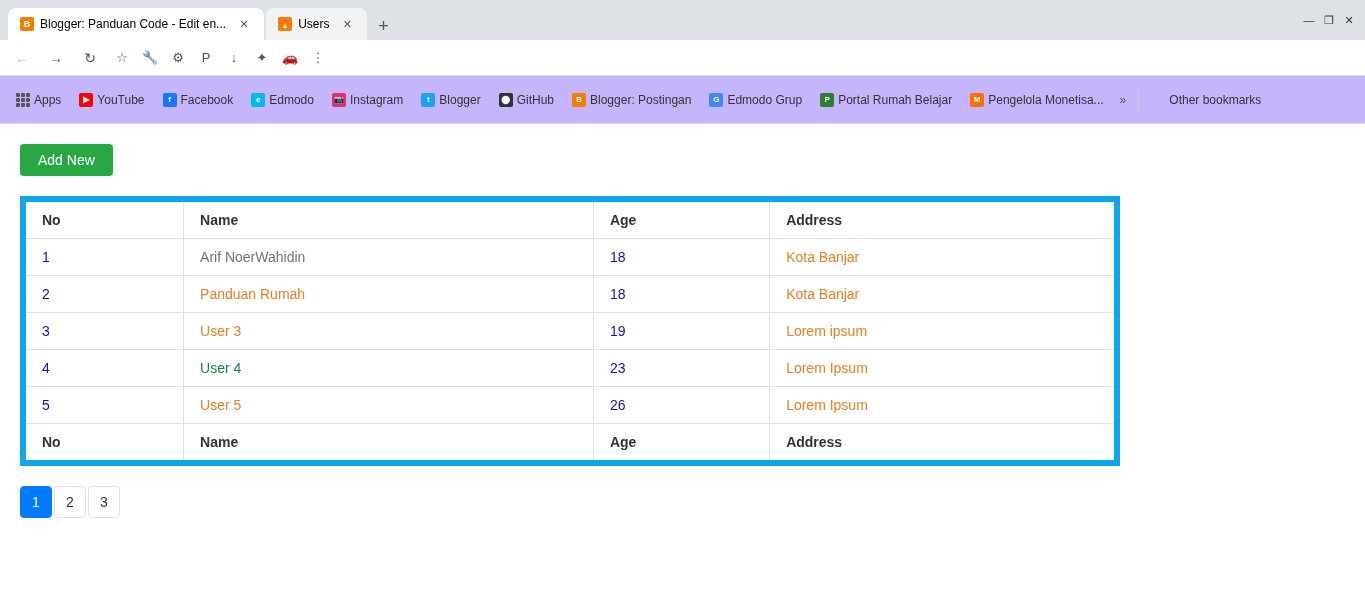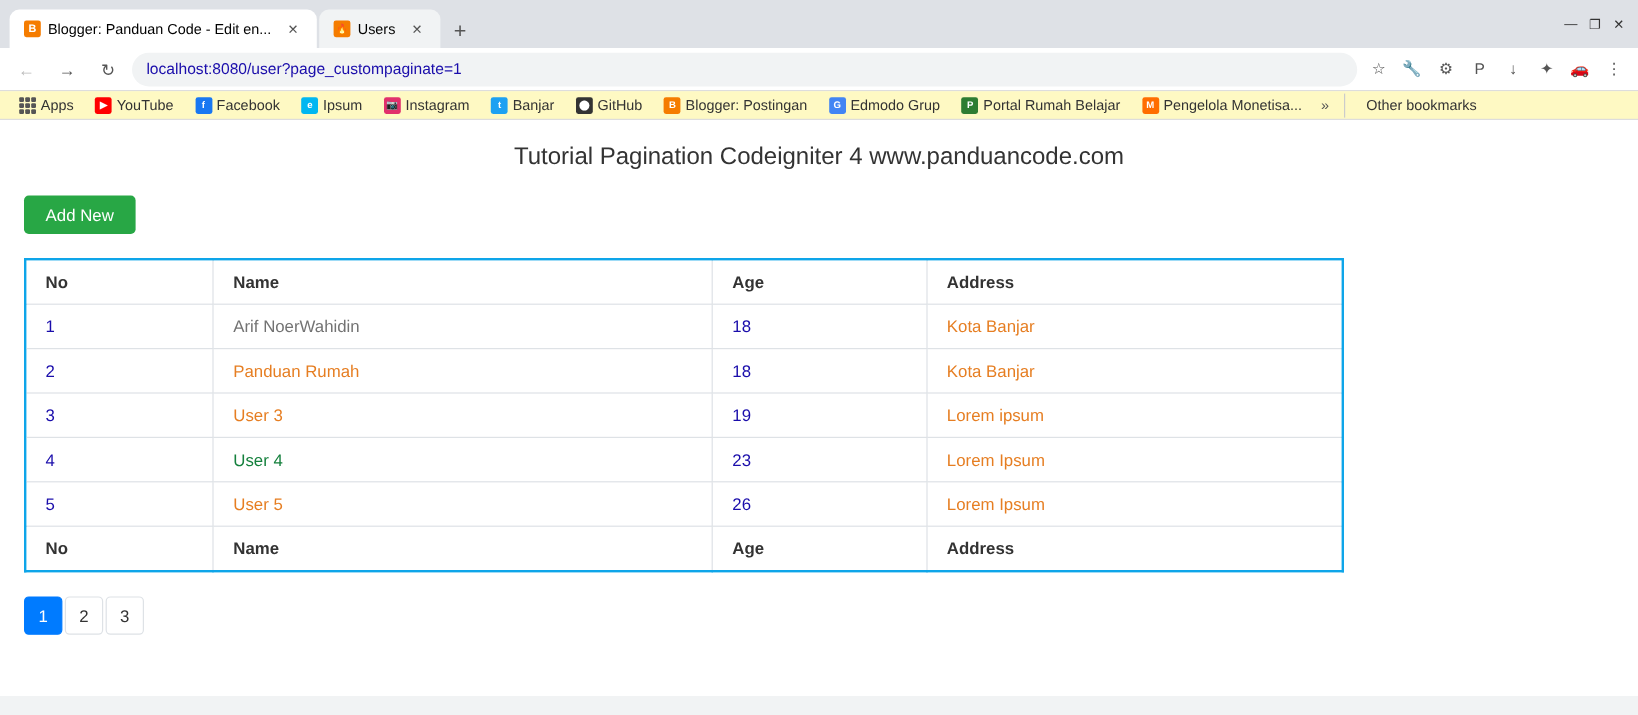--- a/index.html
+++ b/index.html
@@ -95,7 +95,6 @@
   <div class="nav-btn disabled">←</div>
   <div class="nav-btn">→</div>
   <div class="nav-btn">↻</div>
-  <input class="url-bar-text" type="text" style="flex: 1 1 0%; background: rgb(241, 243, 244); border: none; border-radius: 20px; padding: 4px 12px; font-size: 13px; color: rgb(26, 13, 171); outline: none; height: 28px;" value="localhost:8080/user?page_custompaginate=1">
   <div class="address-icons">
     <div class="addr-icon">☆</div>
     <div class="addr-icon">🔧</div>

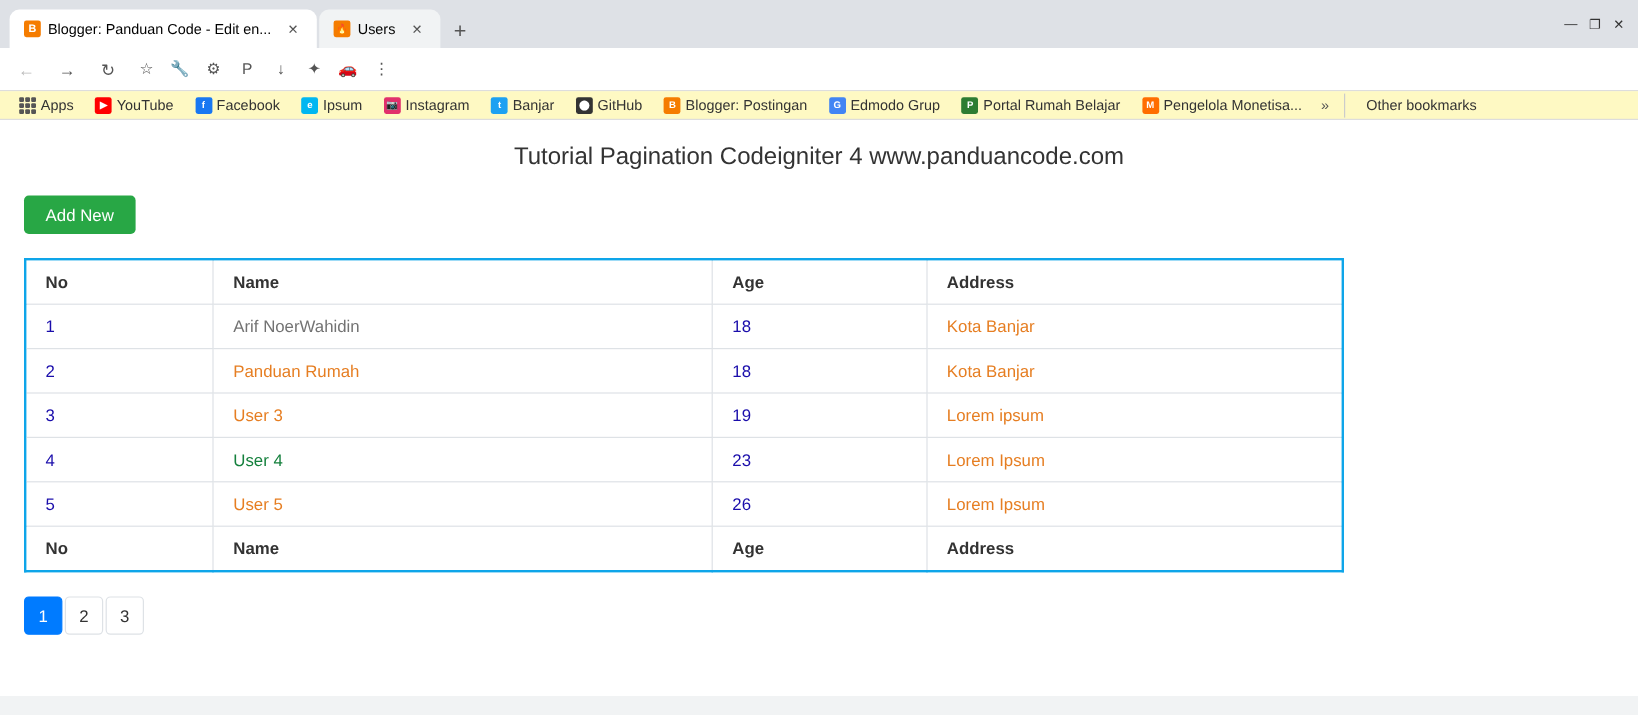--- a/index.html
+++ b/index.html
@@ -27,7 +27,7 @@
     .addr-icon { width: 24px; height: 24px; display: flex; align-items: center; justify-content: center; cursor: pointer; color: #555; font-size: 13px; border-radius: 50%; }
 
     
-    .bookmarks-bar { background: #fef9c3; height: 24px; display: flex; align-items: center; padding: 0 8px; gap: 2px; border-bottom: 1px solid #ddd; overflow: hidden; }
+    .bookmarks-bar { background: #c4b5fd; height: 48px; display: flex; align-items: center; padding: 0 8px; gap: 2px; border-bottom: 1px solid #ddd; overflow: hidden; }
     .bookmark-item { display: flex; align-items: center; gap: 4px; padding: 3px 8px; border-radius: 4px; cursor: pointer; font-size: 12px; color: #333; white-space: nowrap; }
     .bm-icon { width: 14px; height: 14px; border-radius: 2px; display: flex; align-items: center; justify-content: center; font-size: 8px; font-weight: bold; color: white; flex-shrink: 0; }
     .bm-icon.apps-icon { background: none; }

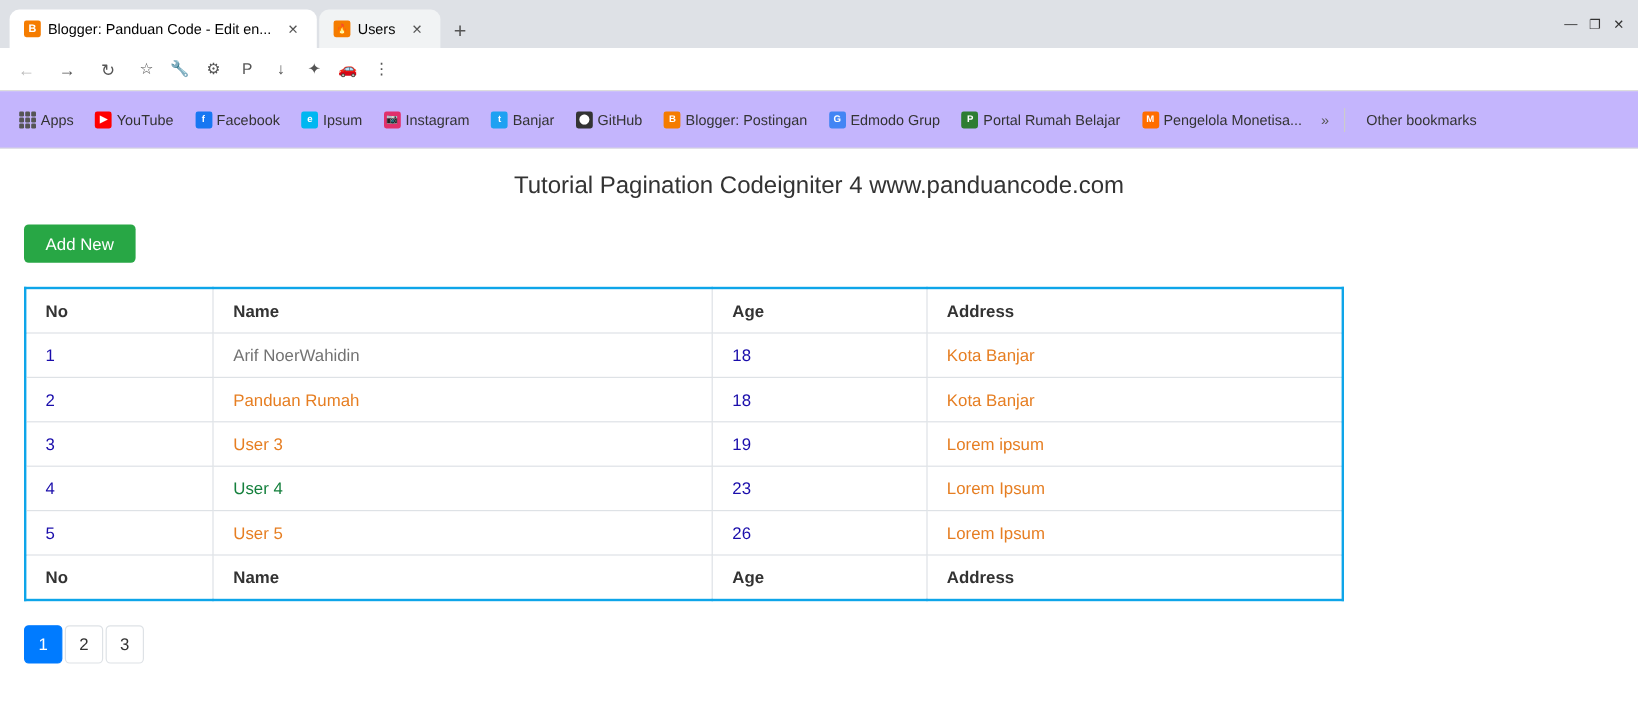--- a/index.html
+++ b/index.html
@@ -134,7 +134,7 @@
   </div>
   <div class="bookmark-item">
     <div class="bm-icon edmodo">e</div>
-    <span>Ipsum</span>
+    <span>Edmodo</span>
   </div>
   <div class="bookmark-item">
     <div class="bm-icon instagram">📷</div>

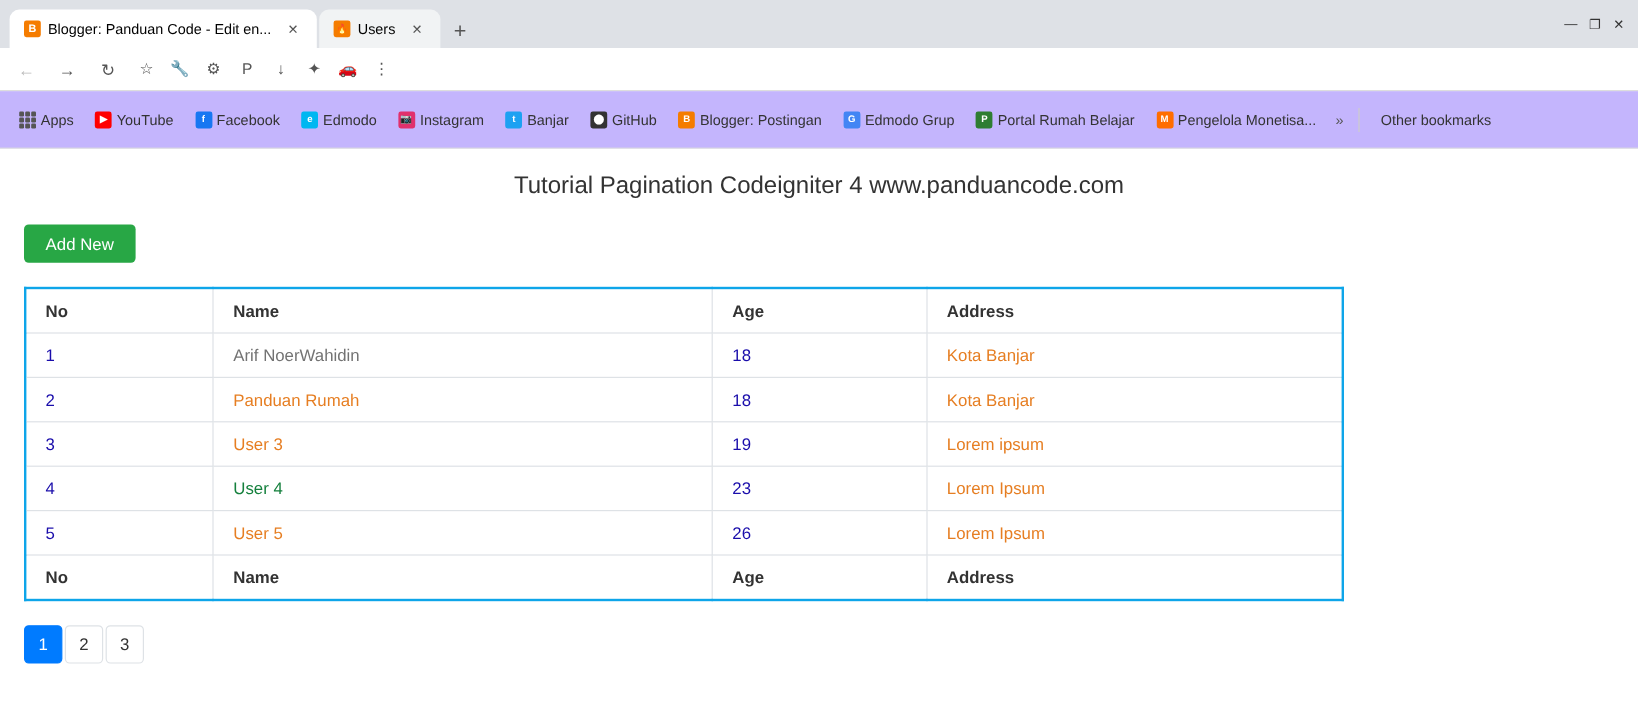--- a/index.html
+++ b/index.html
@@ -142,7 +142,7 @@
   </div>
   <div class="bookmark-item">
     <div class="bm-icon twitter">t</div>
-    <span>Banjar</span>
+    <span>Blogger</span>
   </div>
   <div class="bookmark-item">
     <div class="bm-icon github">⬤</div>

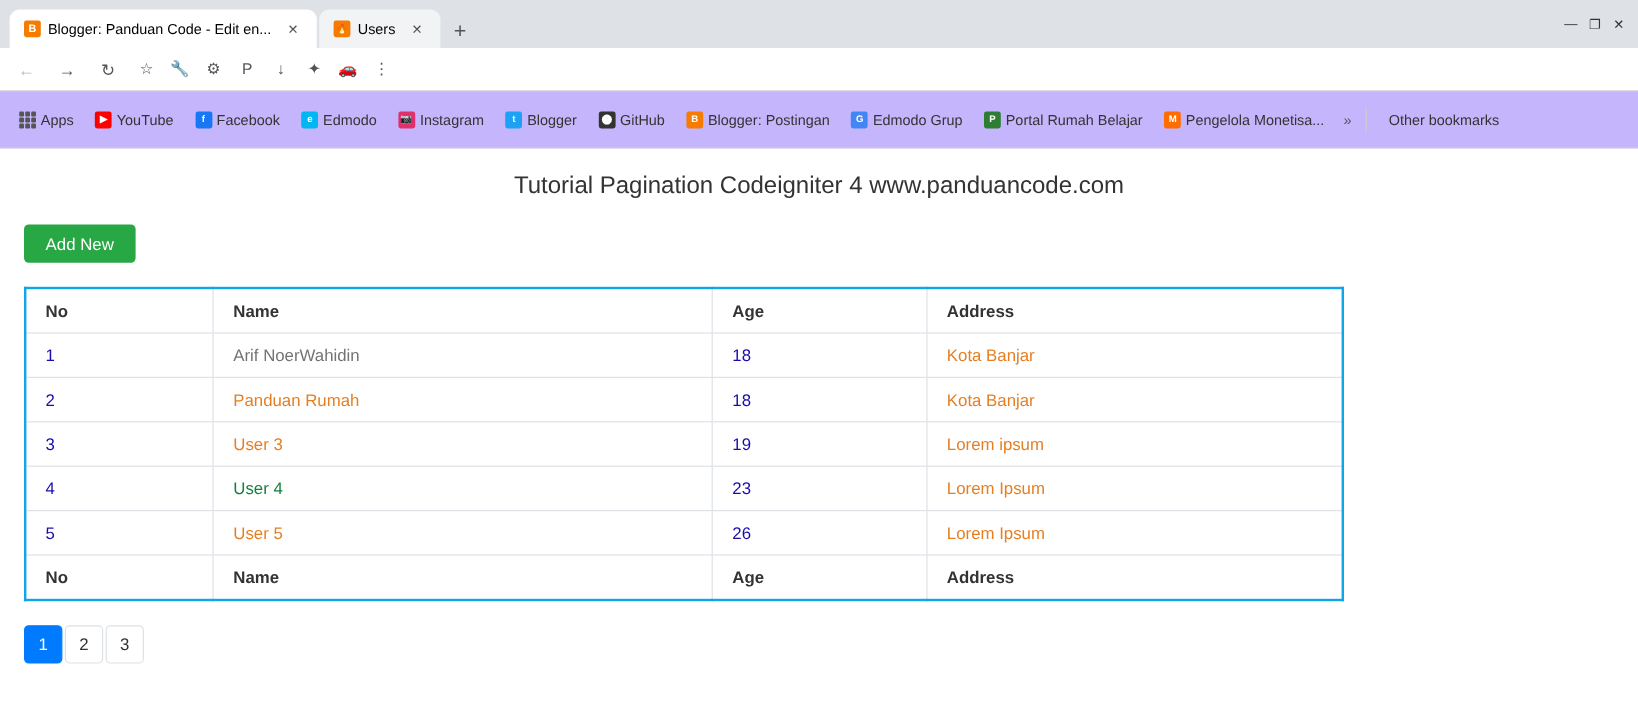--- a/index.html
+++ b/index.html
@@ -42,7 +42,7 @@
     .bm-icon.portal { background: #2e7d32; }
     .bm-icon.pengelola { background: #ff6d00; }
     .bm-more { padding: 3px 6px; font-size: 12px; color: #555; cursor: pointer; border-radius: 4px; }
-    .bm-other { margin-left: 4px; display: flex; align-items: center; gap: 4px; padding: 3px 8px; border-radius: 4px; cursor: pointer; font-size: 12px; color: #333; }
+    .bm-other { margin-left: 16px; display: flex; align-items: center; gap: 4px; padding: 3px 8px; border-radius: 4px; cursor: pointer; font-size: 12px; color: #333; }
     .bm-sep { width: 1px; height: 20px; background: #ccc; margin: 0 4px; }
 
     

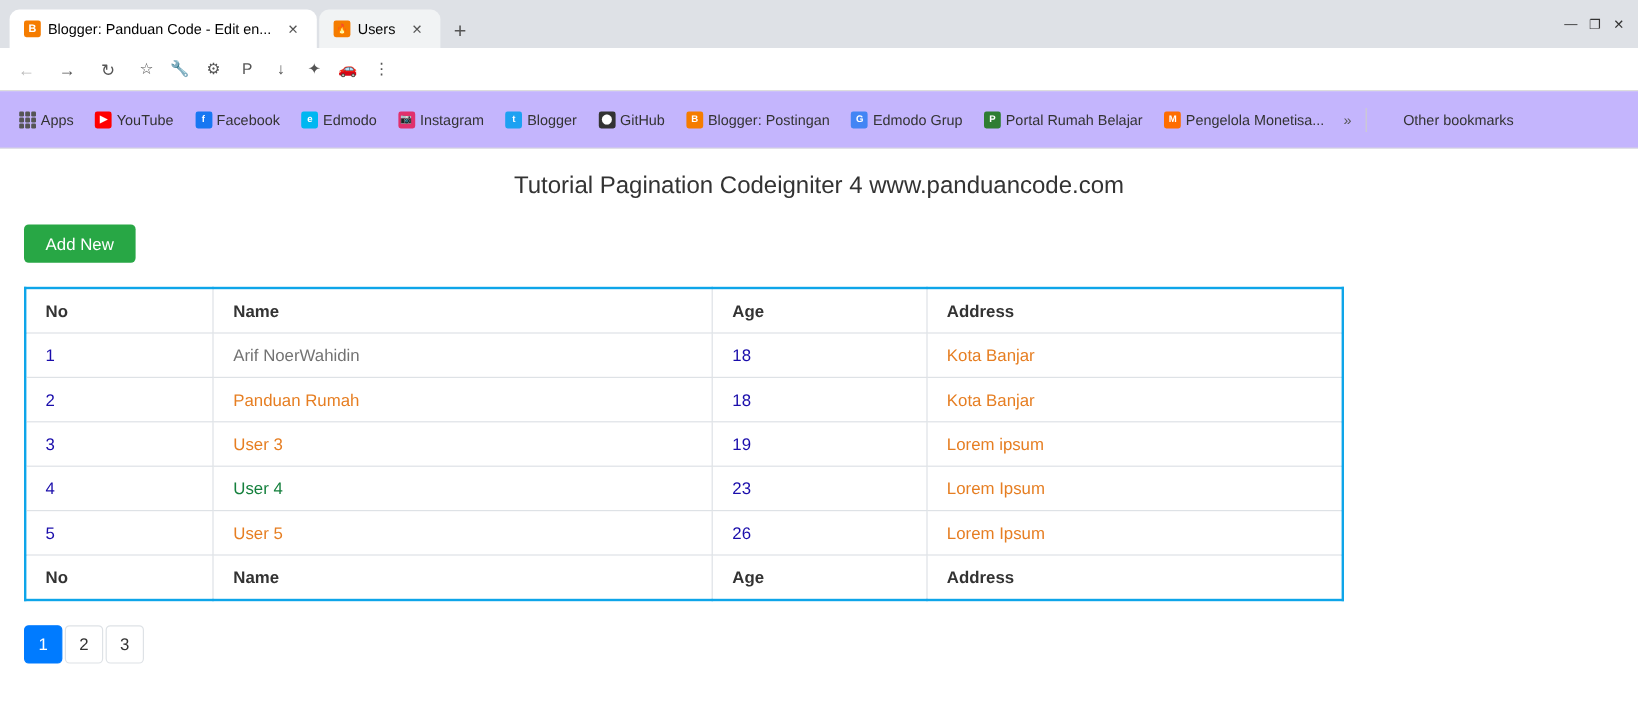--- a/index.html
+++ b/index.html
@@ -172,7 +172,6 @@
 </div>
 
 <div class="page-content">
-  <h1 class="page-title">Tutorial Pagination Codeigniter 4 www.panduancode.com</h1>
   <button class="add-new-btn">Add New</button>
 
   <table class="data-table">

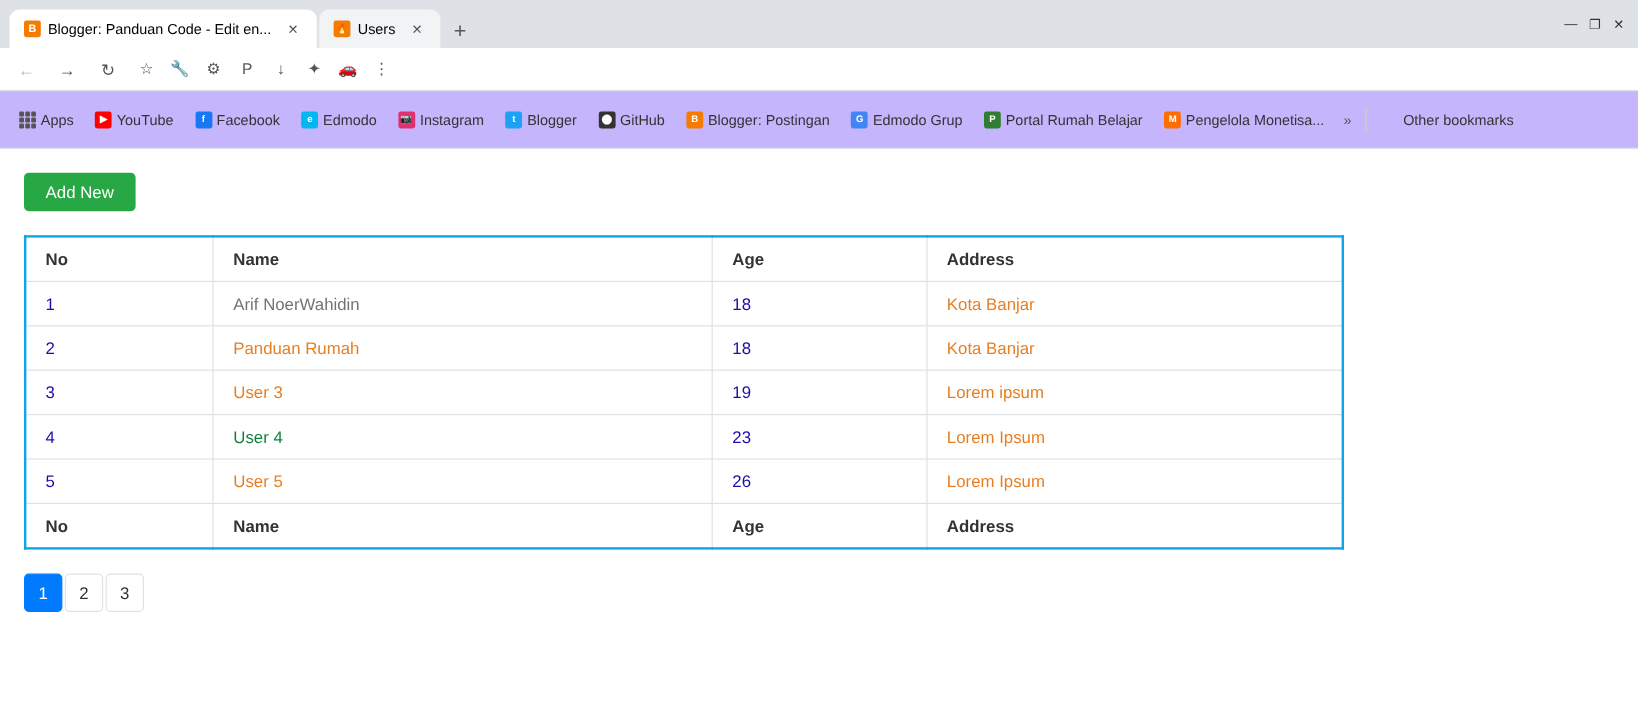--- a/index.html
+++ b/index.html
@@ -51,7 +51,7 @@
     .add-new-btn { background: #28a745; color: white; border: none; padding: 8px 18px; border-radius: 4px; font-size: 14px; cursor: pointer; margin-bottom: 20px; display: inline-block; }
 
     
-    .data-table { width: 100%; border-collapse: collapse; border: 2px solid #0ea5e9; max-width: 1100px; }
+    .data-table { width: 100%; border-collapse: collapse; border: 6px solid #0ea5e9; max-width: 1100px; }
     .data-table th, .data-table td { padding: 10px 16px; border: 1px solid #dee2e6; text-align: left; }
     .data-table thead tr, .data-table tr.footer-header { background: #fff; }
     .data-table th { font-weight: bold; font-size: 14px; color: #333; }

